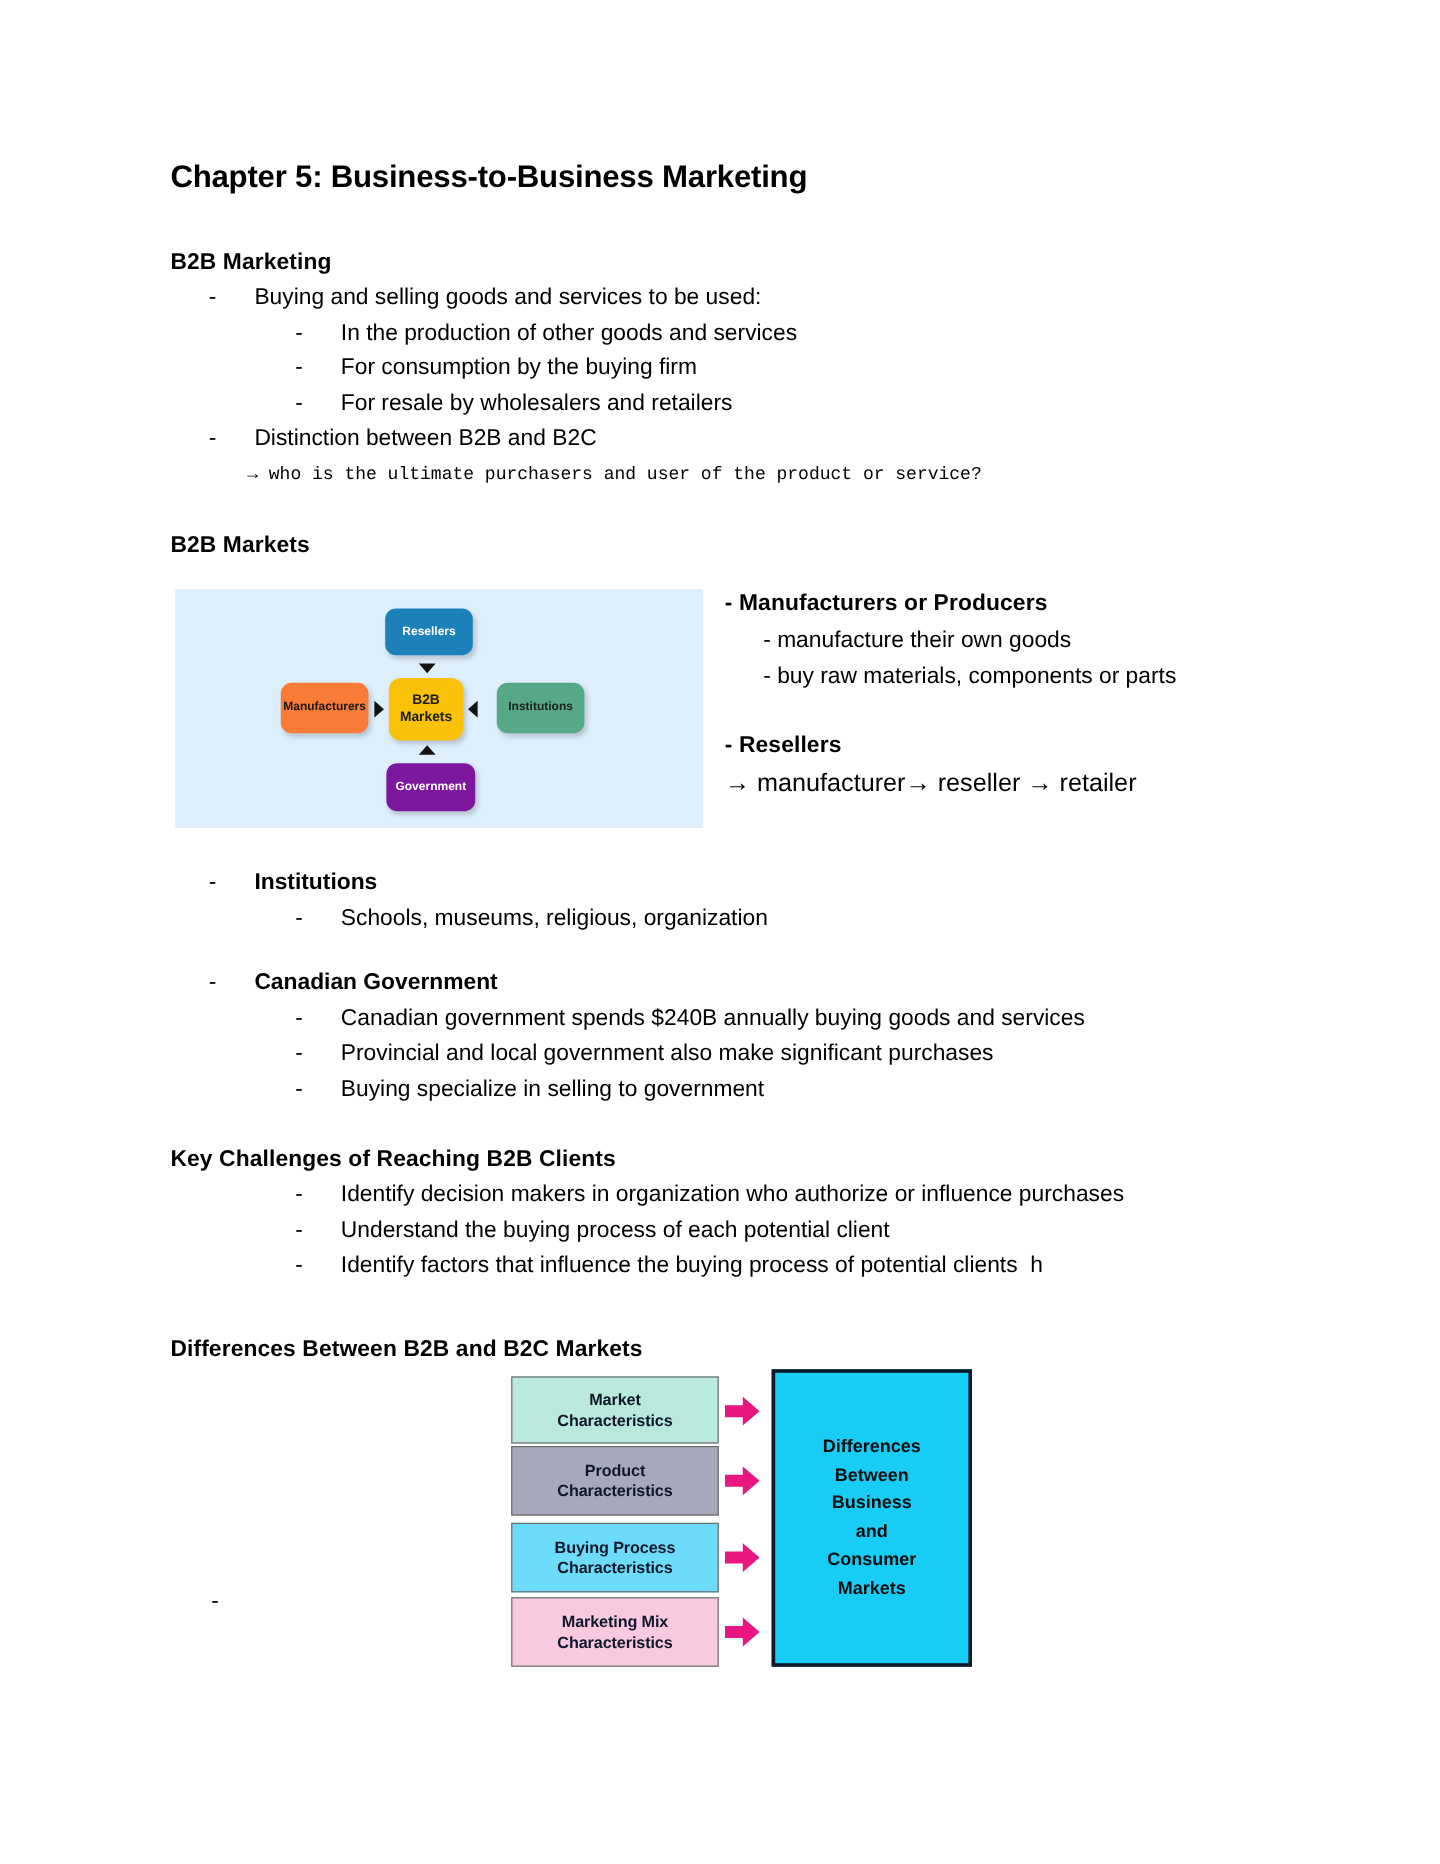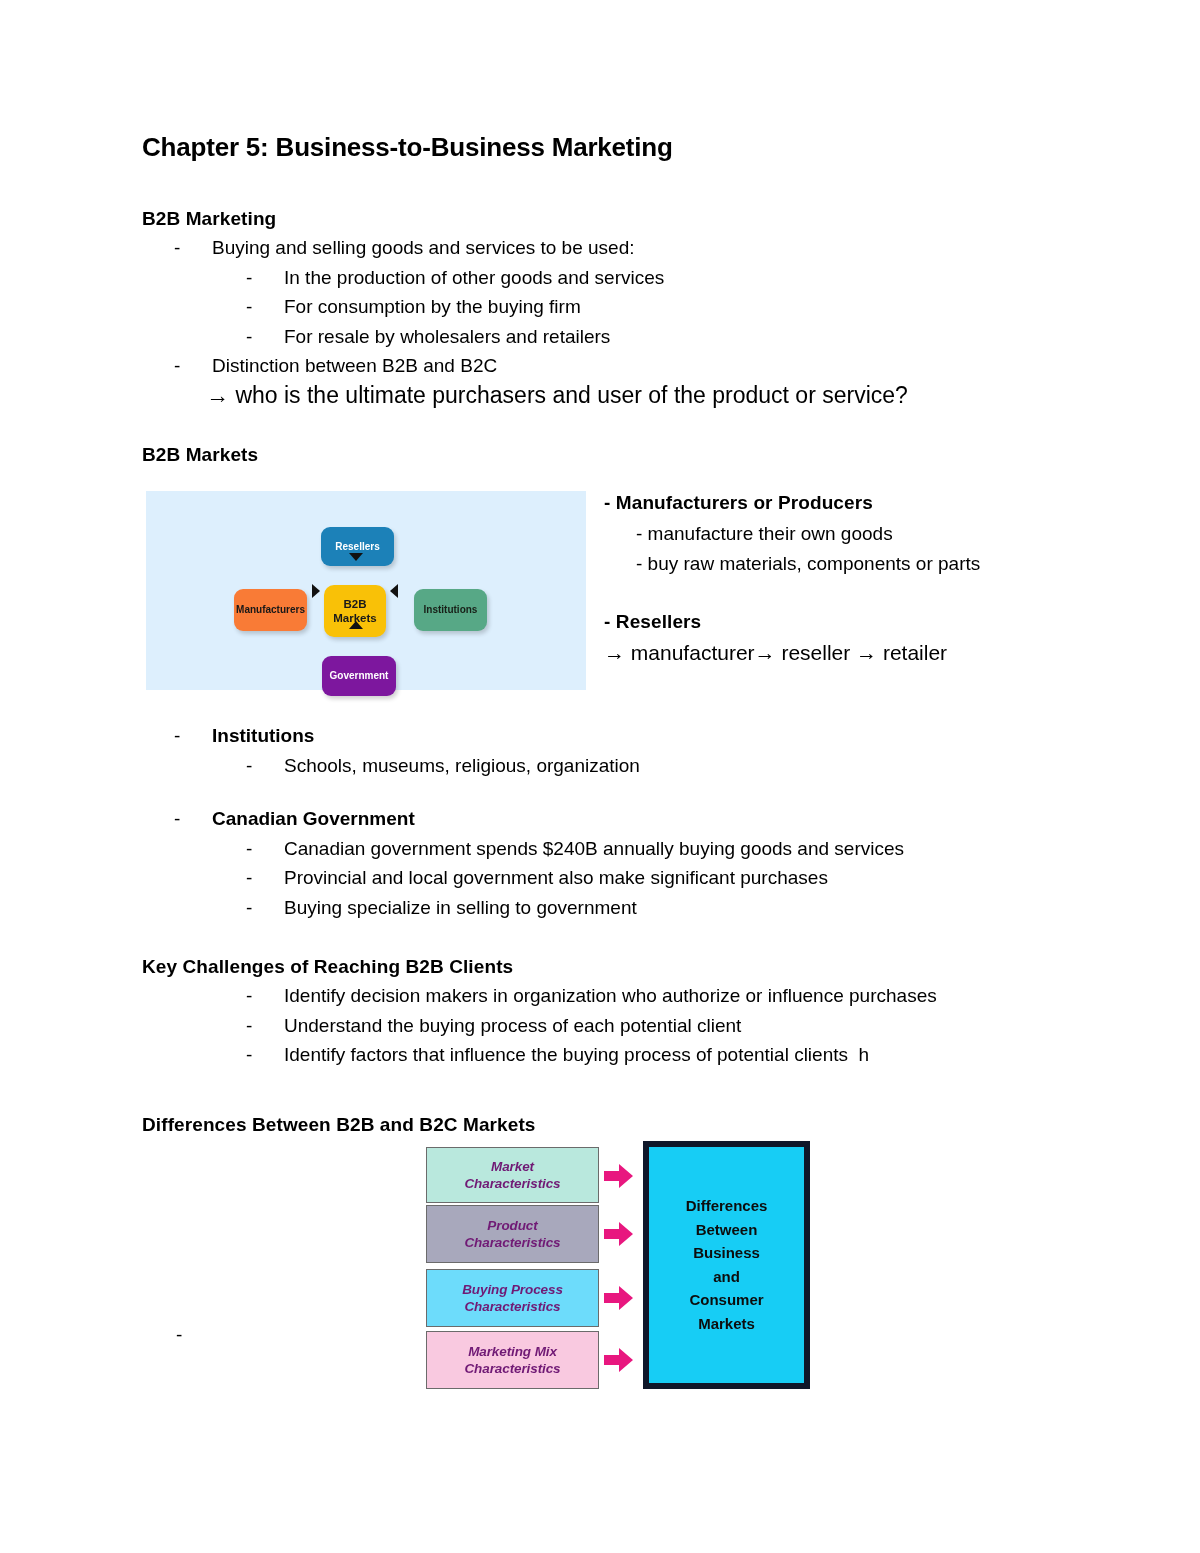--- a/index.html
+++ b/index.html
@@ -75,9 +75,10 @@
   .bold { font-weight: bold; }
 
   .arrow-line {
-    font-size: 23px;
+    font-size: 15px;
     line-height: 29.5px;
     padding-left: 64px;
+    font-family: Liberation Mono, monospace;
   }
 
   

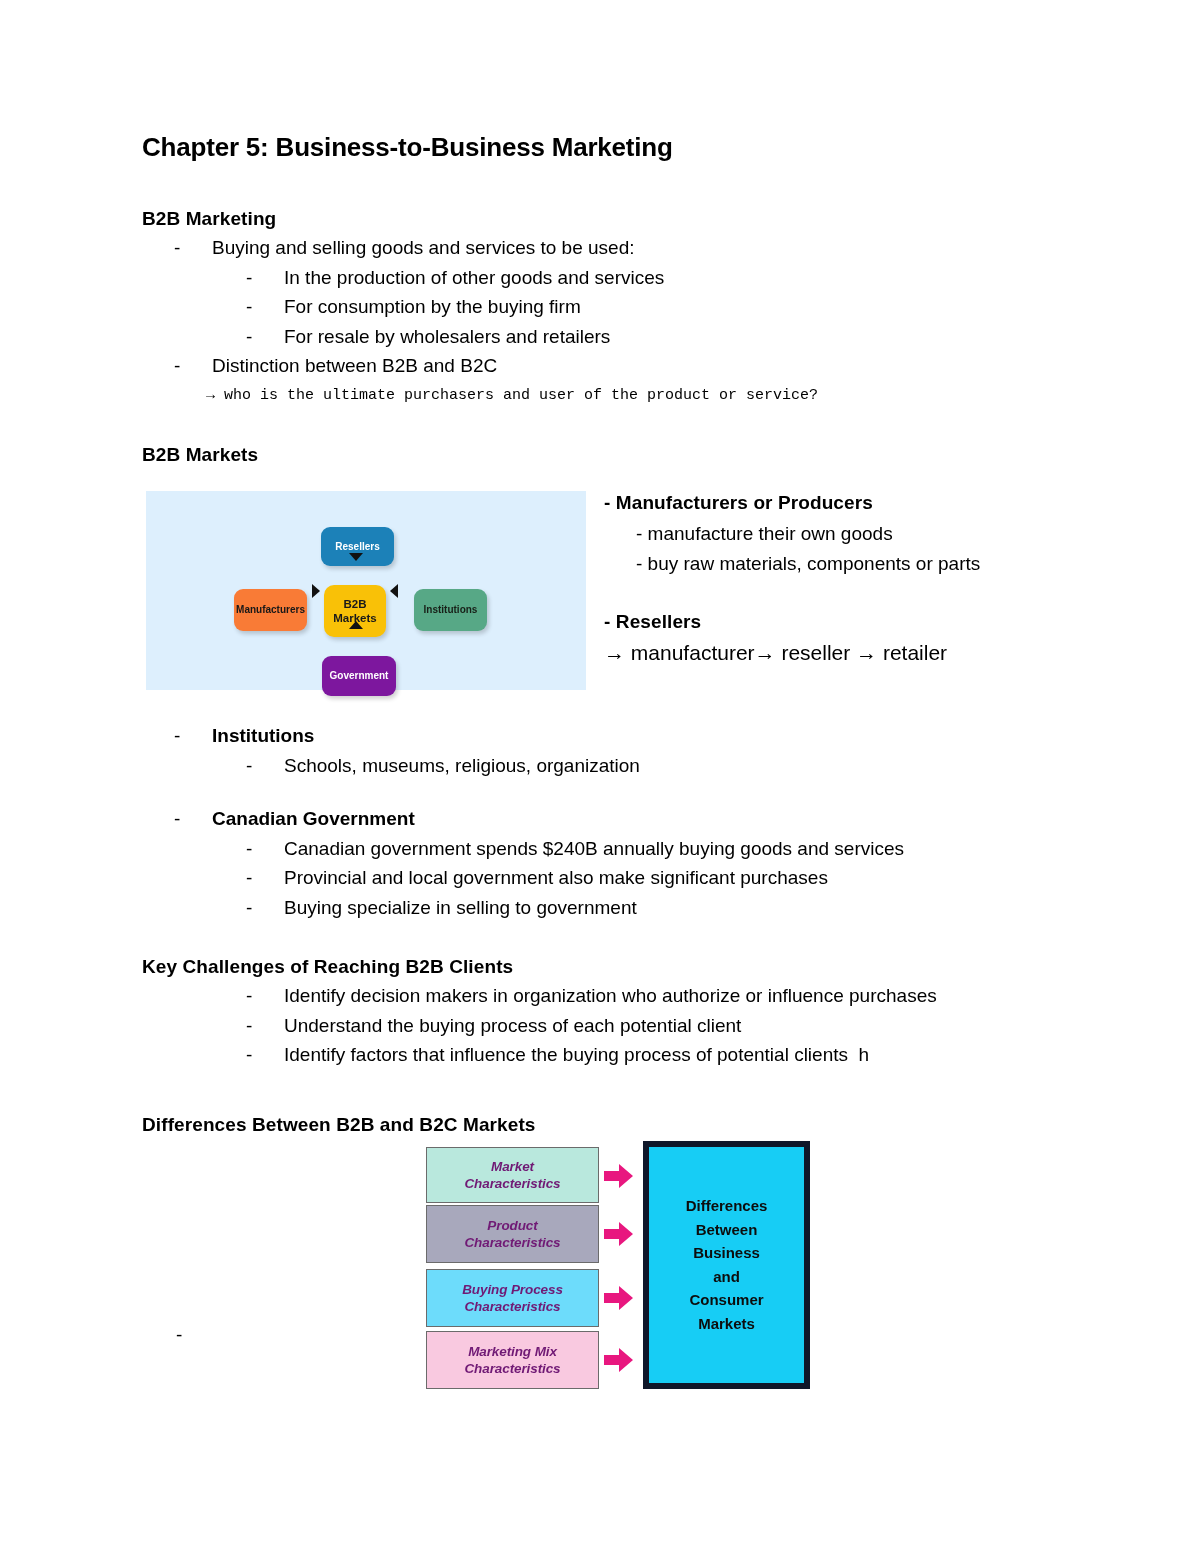--- a/index.html
+++ b/index.html
@@ -108,7 +108,6 @@
     line-height: 12px;
     box-shadow: 2px 3px 4px rgba(0,0,0,0.18);
     filter: blur(0.35px);
-    margin-top: 20px;
   }
   .node-center {
     left: 178px; top: 74px;

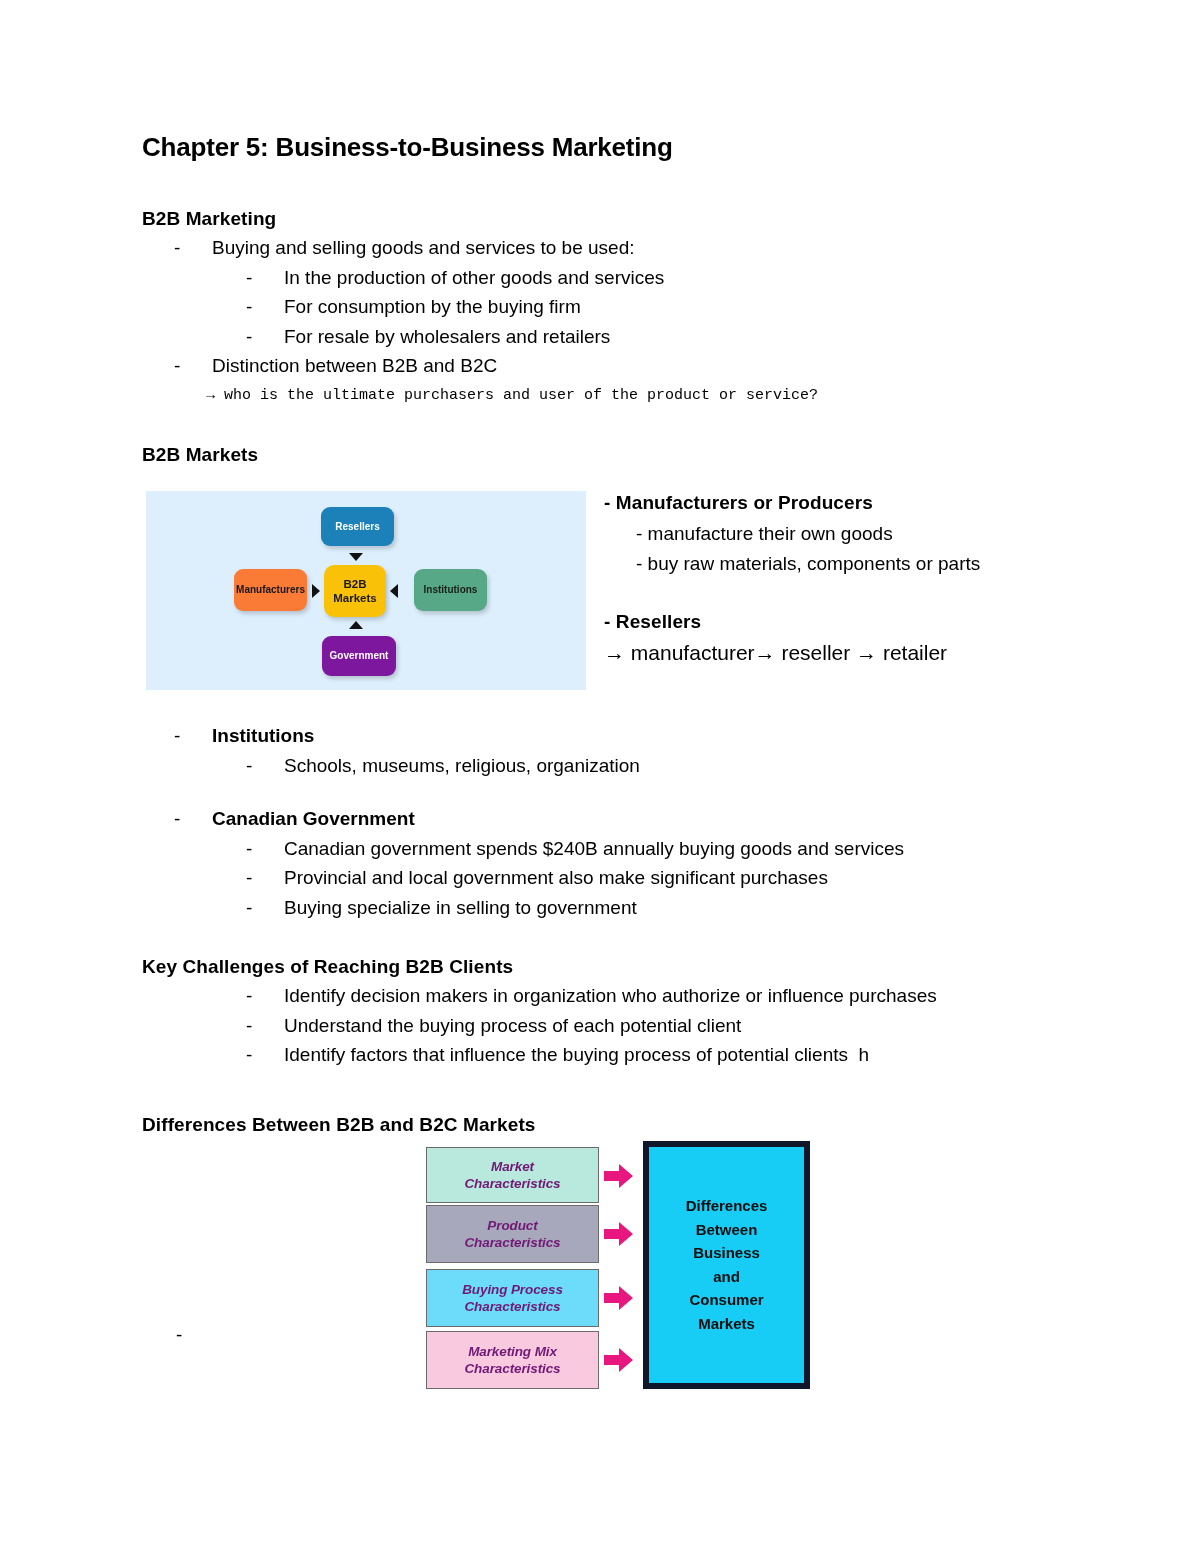--- a/index.html
+++ b/index.html
@@ -217,10 +217,9 @@
     font-size: 13.5px;
     line-height: 17px;
     font-weight: bold;
-    color: #701a75;
+    color: #0f172a;
     text-align: center;
     letter-spacing: -0.1px;
-    font-style: italic;
   }
   .f2box .l1, .f2box .l2 { display: block; }
   .f2-right {

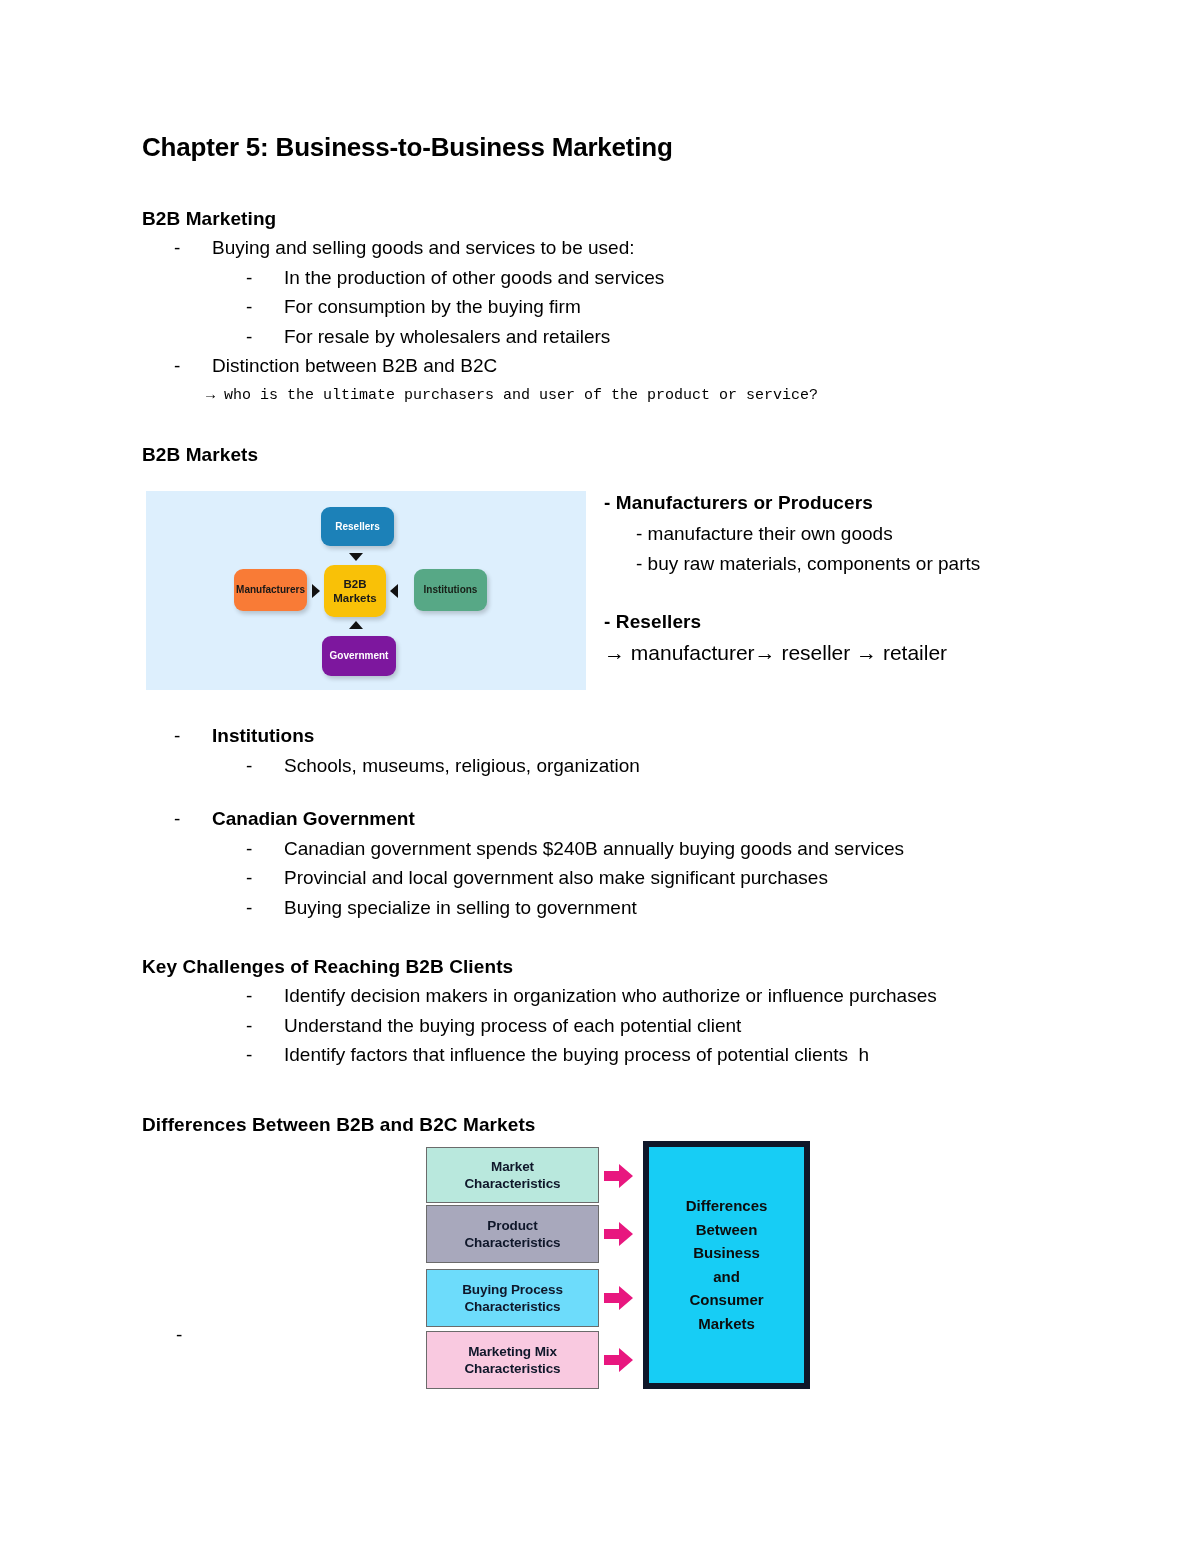--- a/index.html
+++ b/index.html
@@ -229,7 +229,7 @@
     width: 167px;
     height: 248px;
     background: #17cdf5;
-    border: 6px solid #0f172a;
+    border: 3px solid #0f172a;
     box-sizing: border-box;
     display: flex;
     flex-direction: column;

